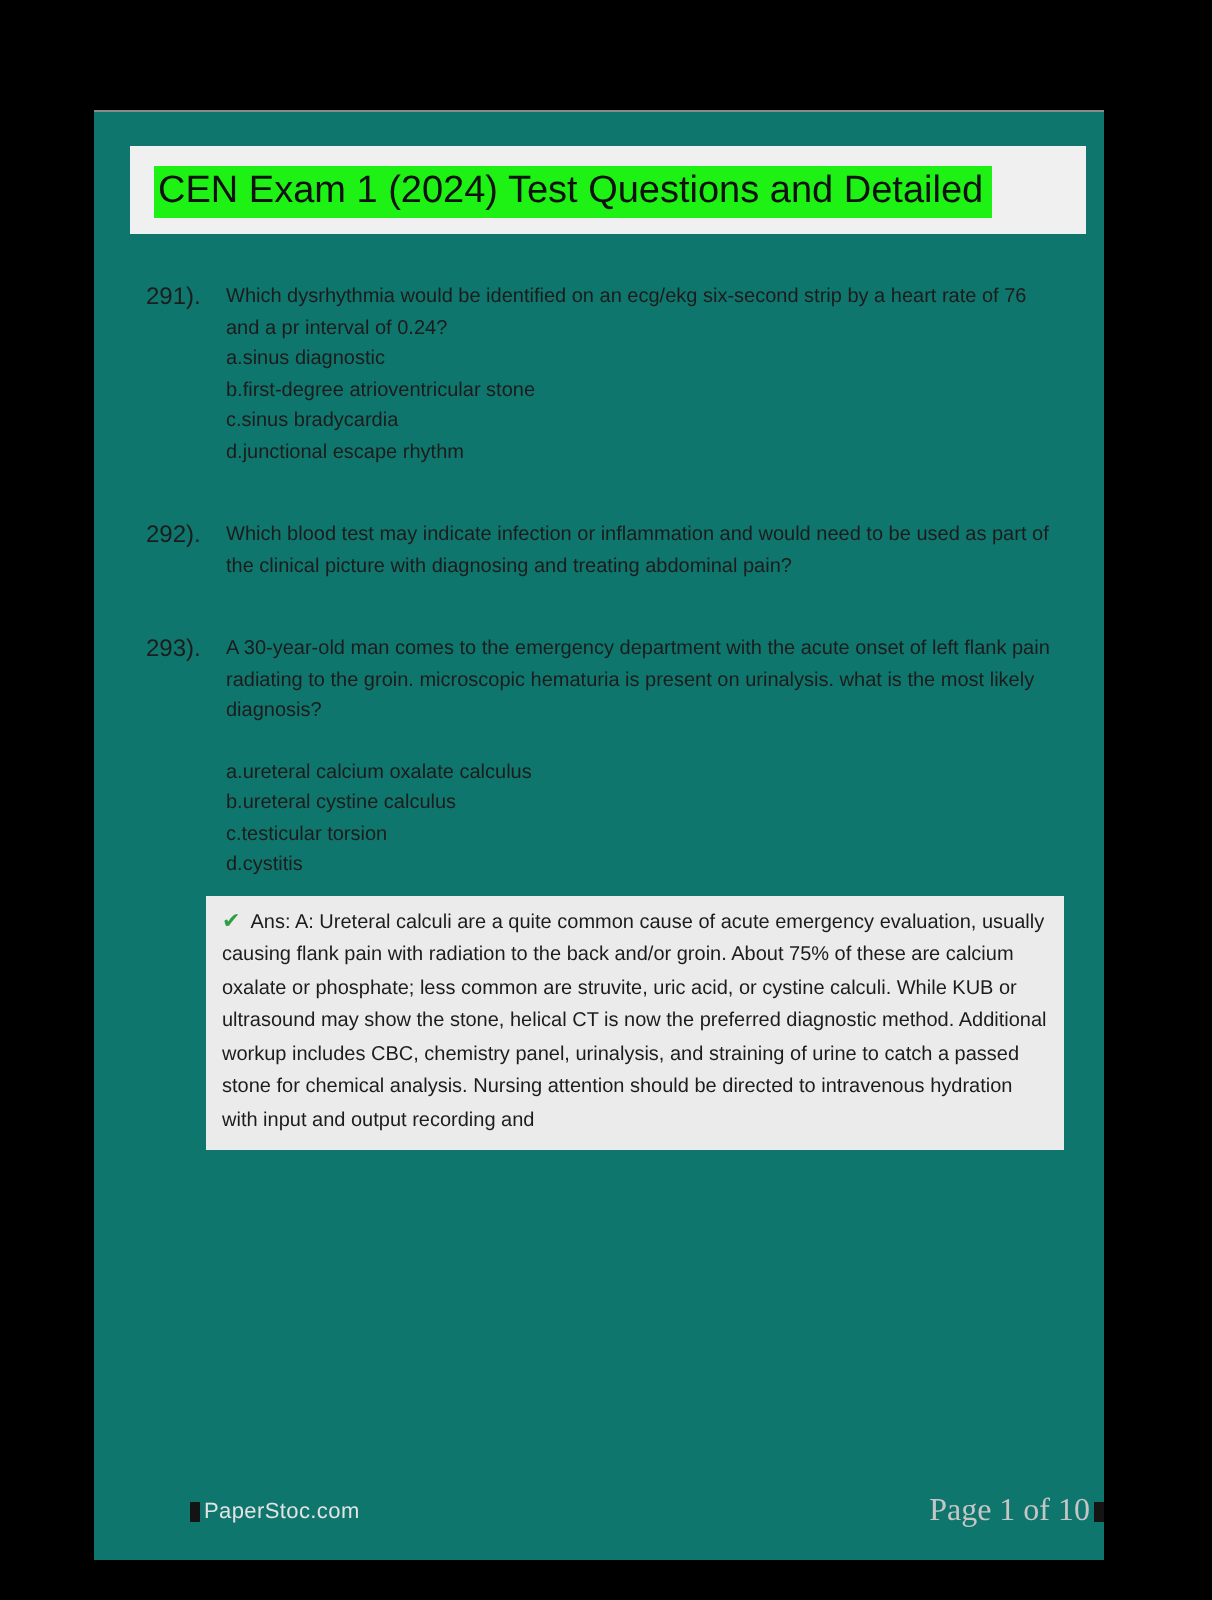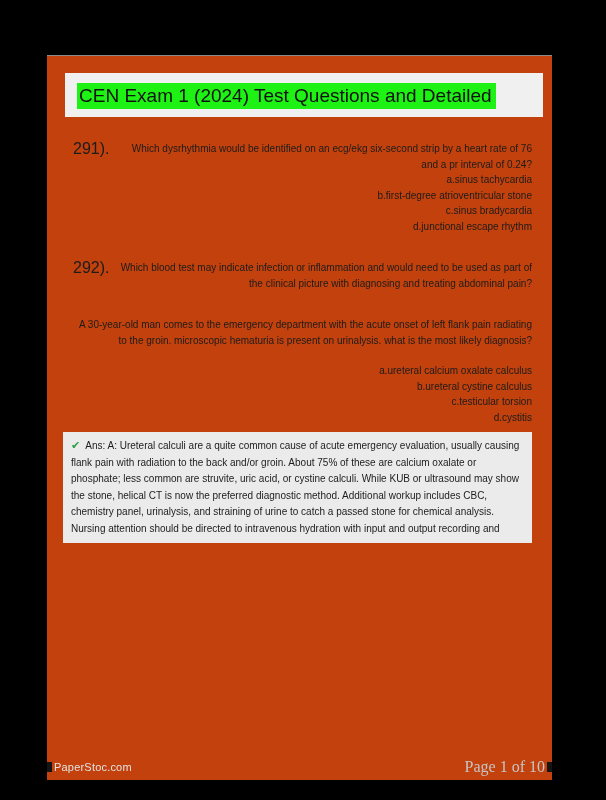--- a/index.html
+++ b/index.html
@@ -10,7 +10,7 @@
   }
   .page{
     position:absolute;left:47px;top:55px;width:505px;height:725px;
-    background:#c2410c;border-top:1px solid #8a8a8a;box-sizing:border-box;
+    background:#0f766e;border-top:1px solid #8a8a8a;box-sizing:border-box;
   }
   .title-band{
     margin:17px 9px 0 18px;background:var(--band-bg,#f0f0f0);

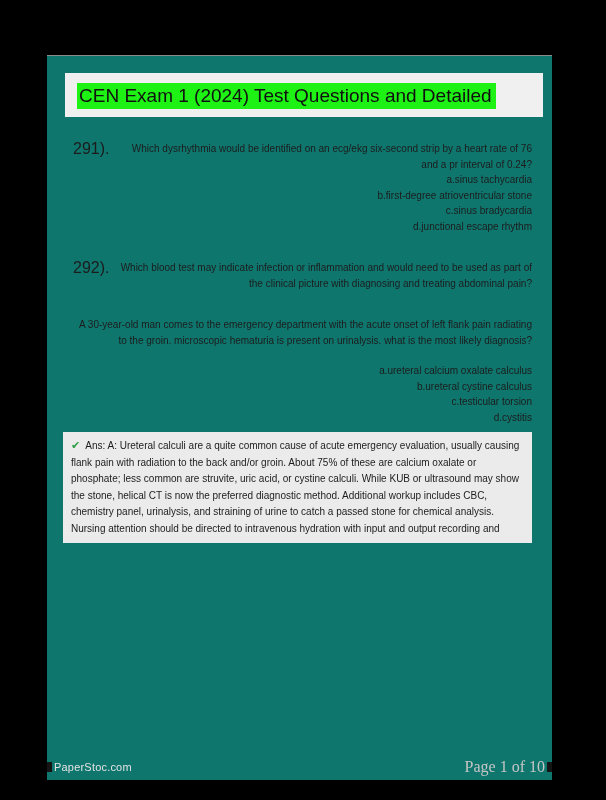--- a/index.html
+++ b/index.html
@@ -25,7 +25,7 @@
   .question{display:flex;margin-top:26px;}
   .question.first{margin-top:24px;}
   .qnum{
-    width:40px;flex:none;font-size:16px;line-height:15.5px;color:#1c1c1c;
+    width:40px;flex:none;font-size:12px;line-height:15.5px;color:#1c1c1c;
   }
   .qbody{flex:1;min-width:0;}
   .qtext,.qoption{

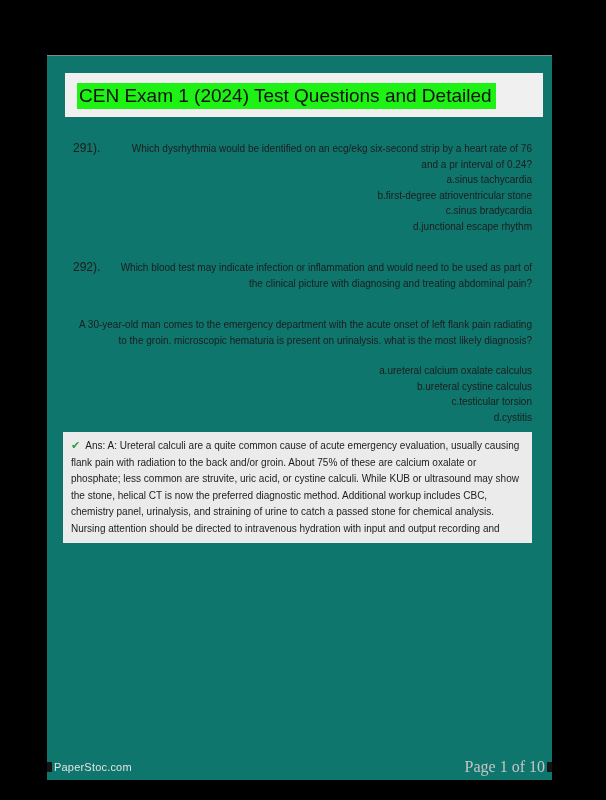--- a/index.html
+++ b/index.html
@@ -29,7 +29,7 @@
   }
   .qbody{flex:1;min-width:0;}
   .qtext,.qoption{
-    font-size:10px;line-height:15.5px;color:#1c1c1c;text-align:right;
+    font-size:10px;line-height:15.5px;color:#1c1c1c;
   }
   .qoptions.gap{margin-top:15px;}
   .ansbox{

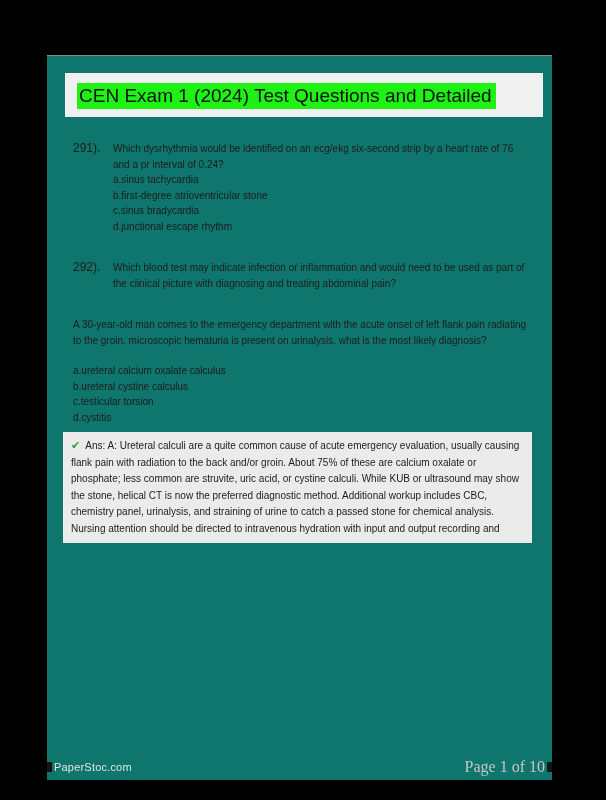--- a/index.html
+++ b/index.html
@@ -70,7 +70,7 @@
     <div class="qbody">
       <div class="qtext">Which dysrhythmia would be identified on an ecg/ekg six-second strip by a heart rate of 76 and a pr interval of 0.24?</div>
       <div class="qoptions">
-            <div class="qoption">a.sinus tachycardia</div>
+            <div class="qoption">a.sinus diagnostic</div>
             <div class="qoption">b.first-degree atrioventricular stone</div>
             <div class="qoption">c.sinus bradycardia</div>
             <div class="qoption">d.junctional escape rhythm</div>

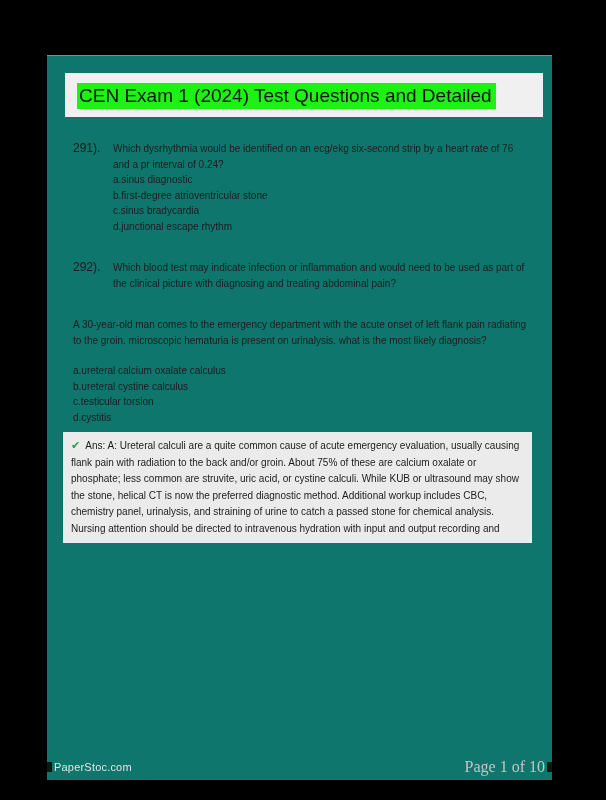--- a/index.html
+++ b/index.html
@@ -86,6 +86,7 @@
   </div>
 
   <div class="question">
+    <div class="qnum">293).</div>
     <div class="qbody">
       <div class="qtext">A 30-year-old man comes to the emergency department with the acute onset of left flank pain radiating to the groin. microscopic hematuria is present on urinalysis. what is the most likely diagnosis?</div>
       <div class="qoptions gap">

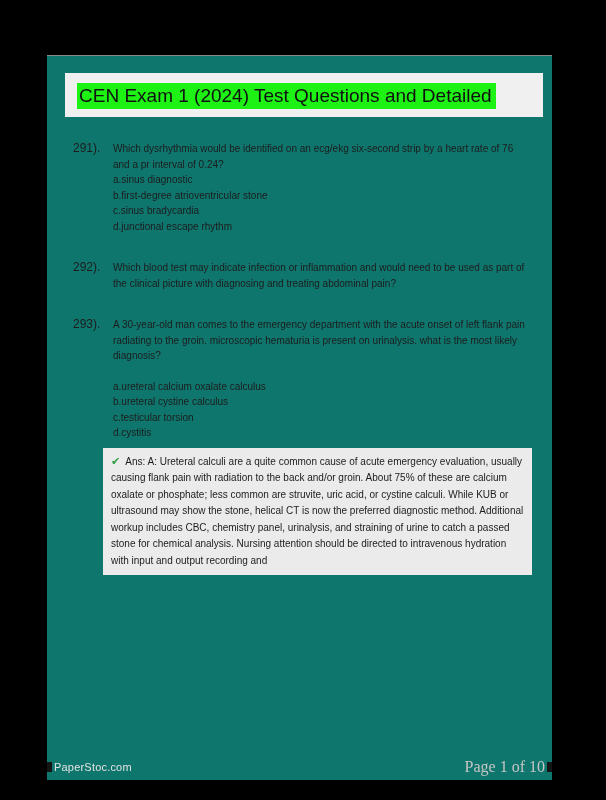--- a/index.html
+++ b/index.html
@@ -41,8 +41,8 @@
     margin-right:5px;
   }
   .footer{
-    position:absolute;left:0;right:0;bottom:5px;height:16px;
-    display:flex;justify-content:space-between;align-items:center;
+    position:absolute;left:0;right:0;bottom:16px;height:16px;
+    display:flex;justify-content:space-between;align-items:center;padding-left:48px;
   }
   .footer-left{display:flex;align-items:center;gap:2px;}
   .footer-right{display:flex;align-items:center;gap:2px;}

